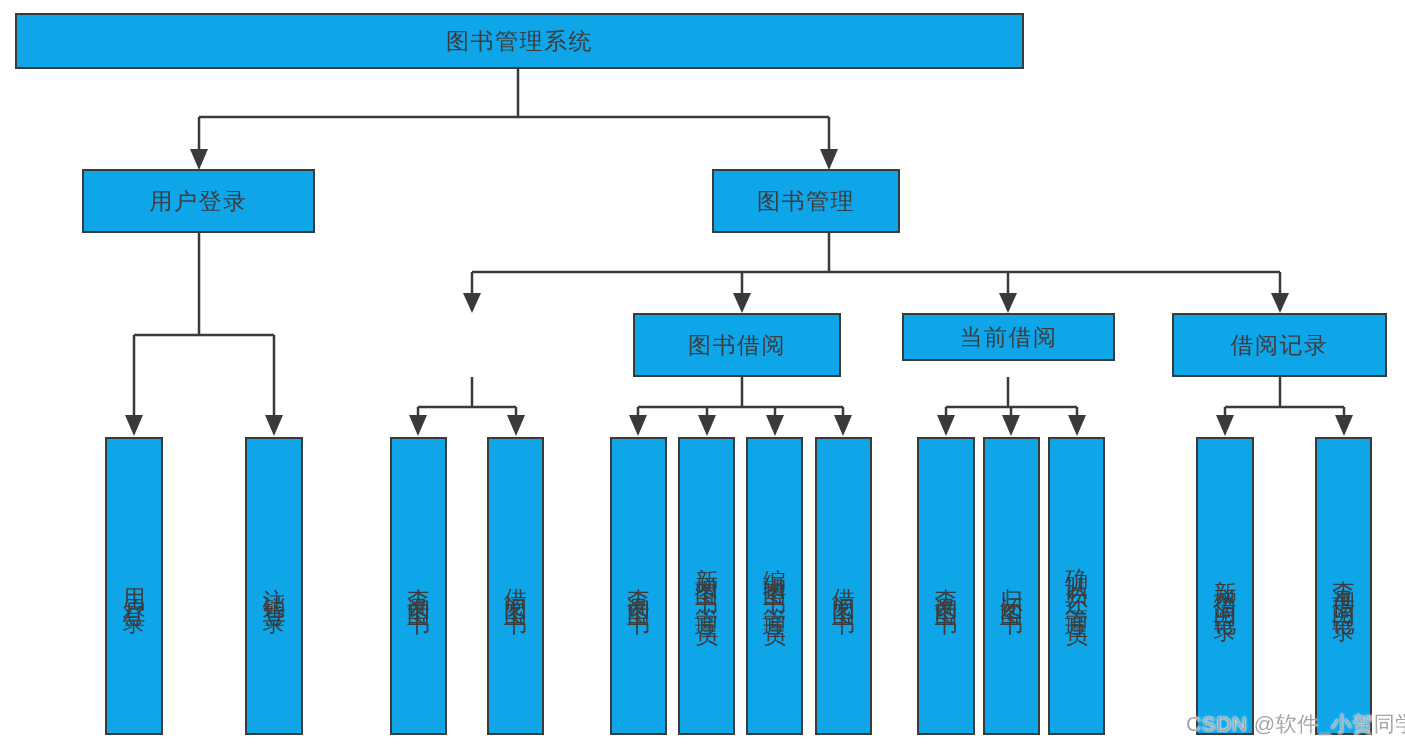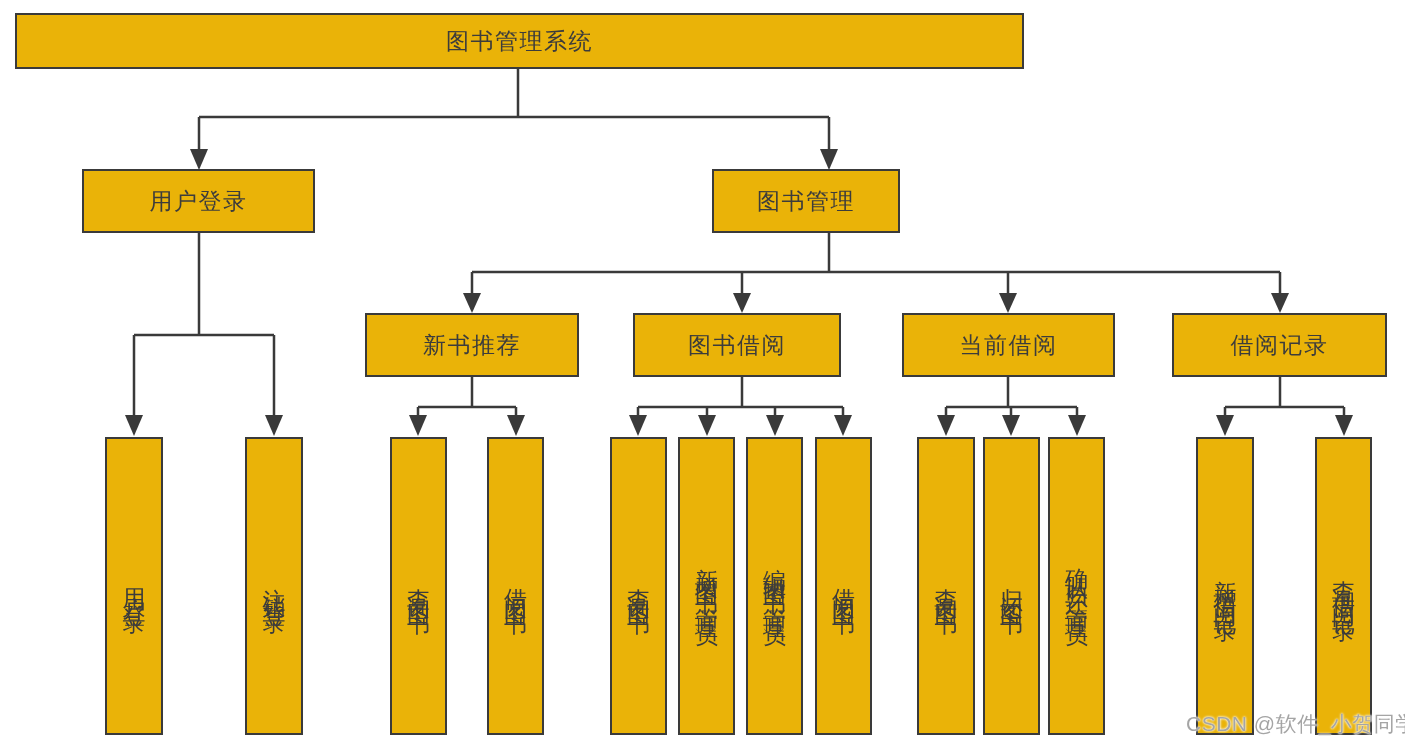--- a/index.html
+++ b/index.html
@@ -17,7 +17,7 @@
   .node {
     position:absolute;
     box-sizing:border-box;
-    background:#eab308;
+    background:#0ea5e9;
     border:2.5px solid #3a3a3a;
     display:flex; align-items:center; justify-content:center;
     color:#3c3c3c;

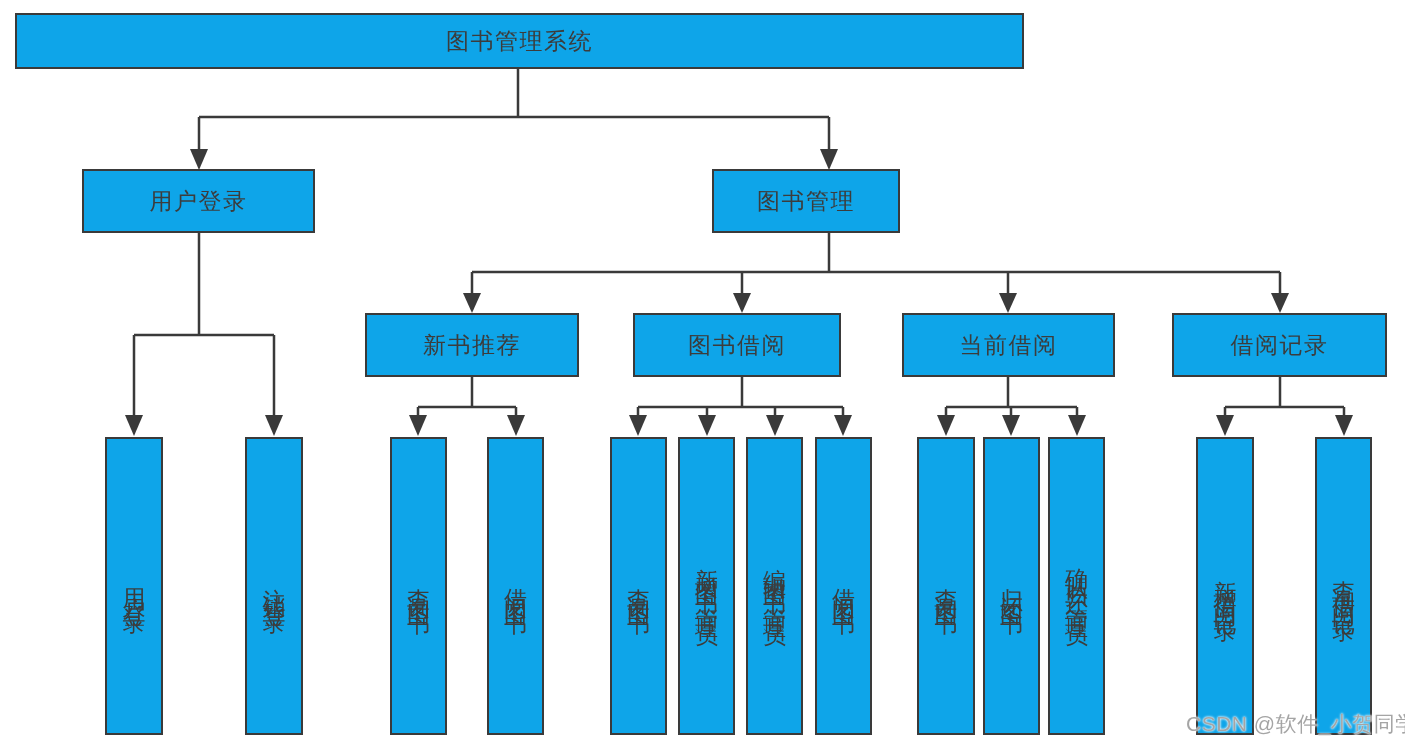--- a/index.html
+++ b/index.html
@@ -108,9 +108,6 @@
     <span>图书管理</span>
   </div>
 
-  <div class="node hnode" style="left:365px; top:313px; width:214px; height:64px;">
-    <span>新书推荐</span>
-  </div>
   <div class="node hnode" style="left:633px; top:313px; width:208px; height:64px;text-align:right;">
     <span>图书借阅</span>
   </div>

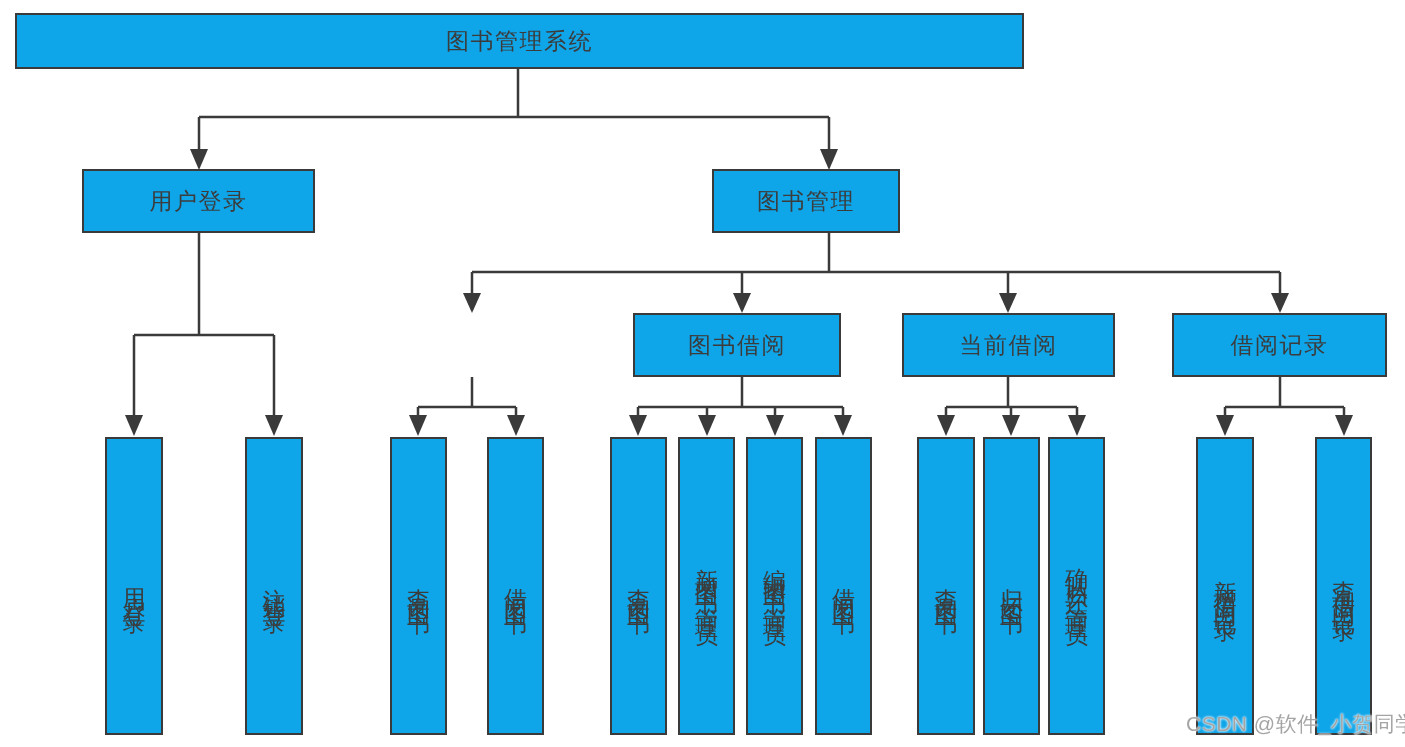--- a/index.html
+++ b/index.html
@@ -111,7 +111,7 @@
   <div class="node hnode" style="left:633px; top:313px; width:208px; height:64px;text-align:right;">
     <span>图书借阅</span>
   </div>
-  <div class="node hnode" style="left:902px; top:313px; width:213px; height:64px;">
+  <div class="node hnode" style="left:902px; top:313px; width:213px; height:48px;">
     <span>当前借阅</span>
   </div>
   <div class="node hnode" style="left:1172px; top:313px; width:215px; height:64px;">

